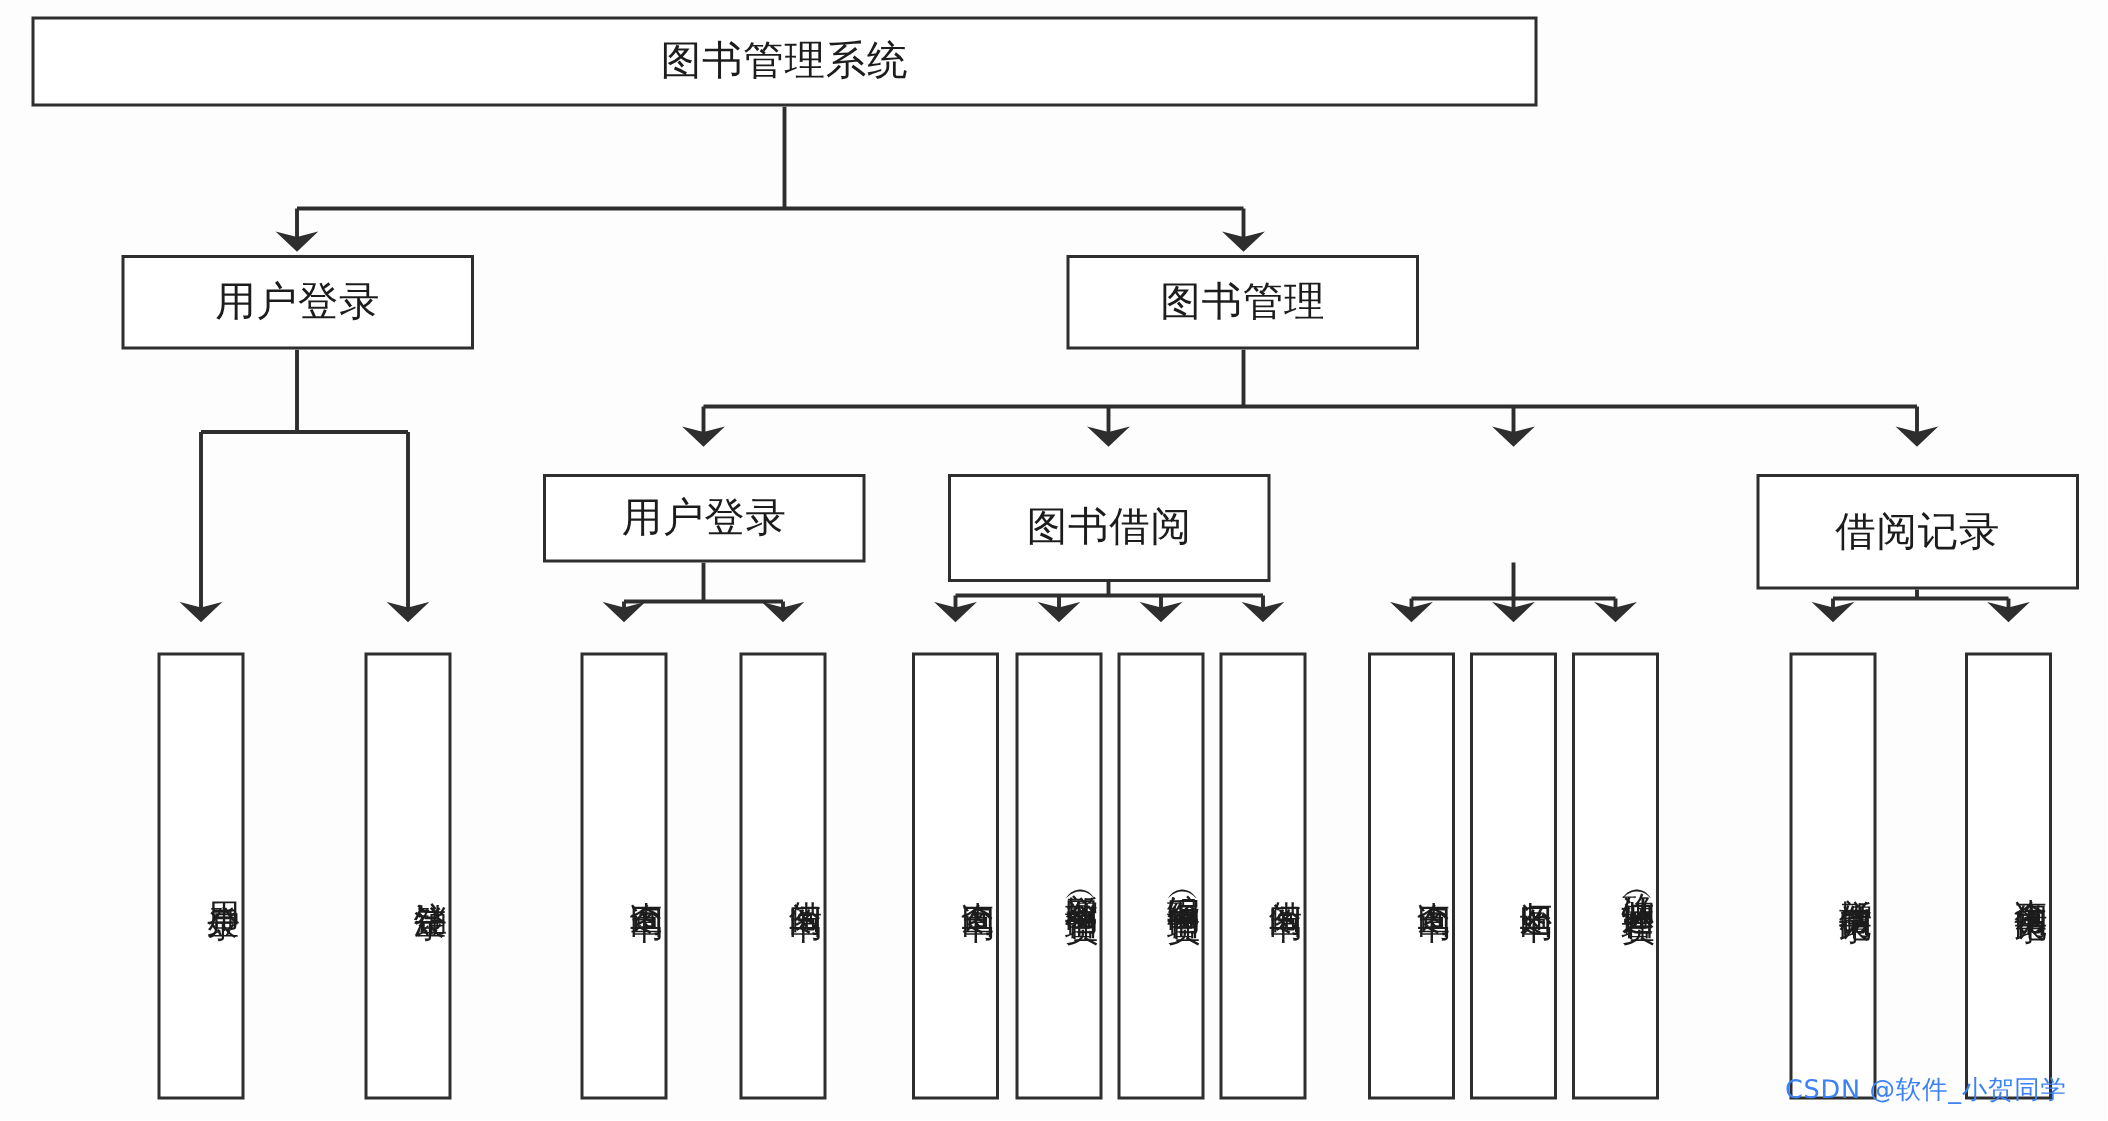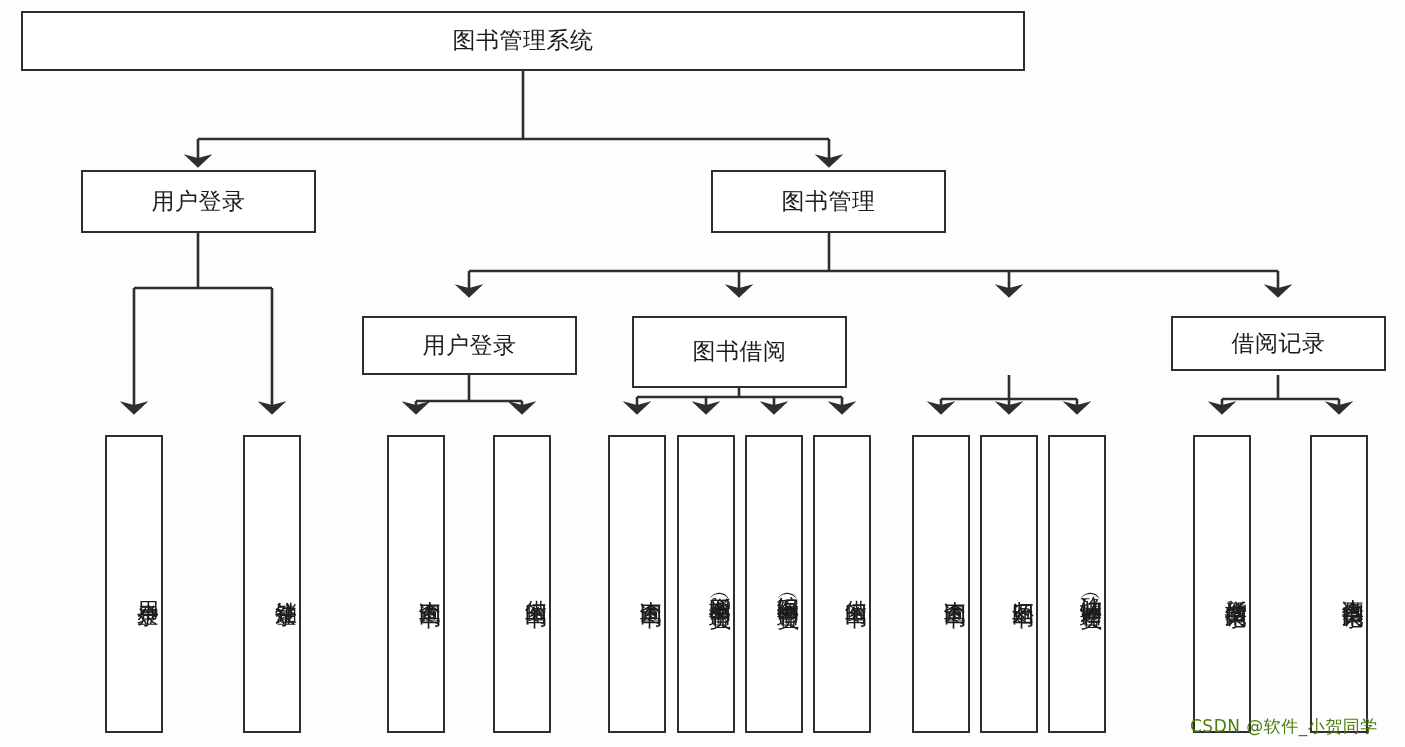--- a/index.html
+++ b/index.html
@@ -37,7 +37,7 @@
     text-align: center;
   }
   .node.horiz {
-    font-size: 23px;
+    font-size: 27px;
     letter-spacing: 0.5px;
   }
   .node.vert {

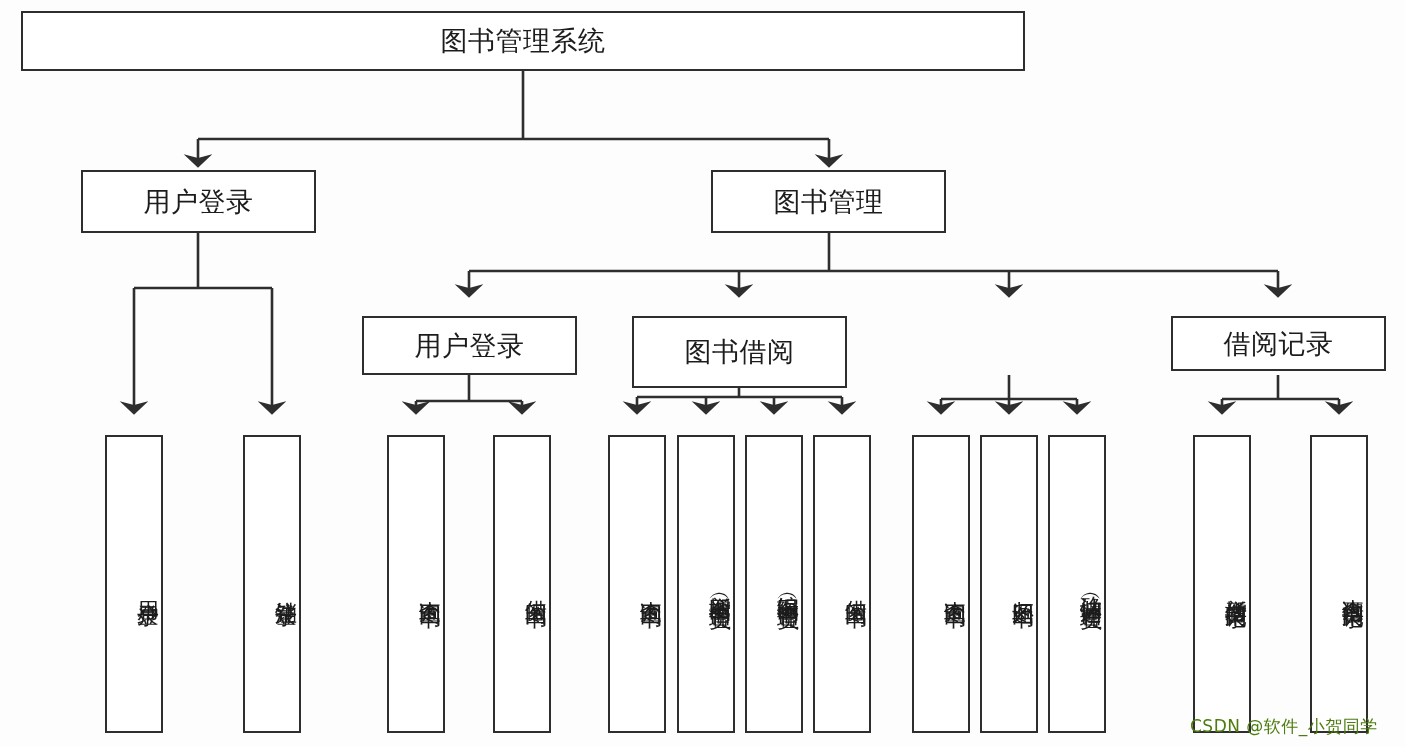--- a/index.html
+++ b/index.html
@@ -132,7 +132,7 @@
   <div class="node horiz" style="left:632px; top:316px; width:215px; height:72px;">
     <span>图书借阅</span>
   </div>
-  <div class="node horiz" style="left:1171px; top:316px; width:215px; height:55px;">
+  <div class="node horiz" style="left:1171px; top:316px; width:215px; height:77px;">
     <span>借阅记录</span>
   </div>
 

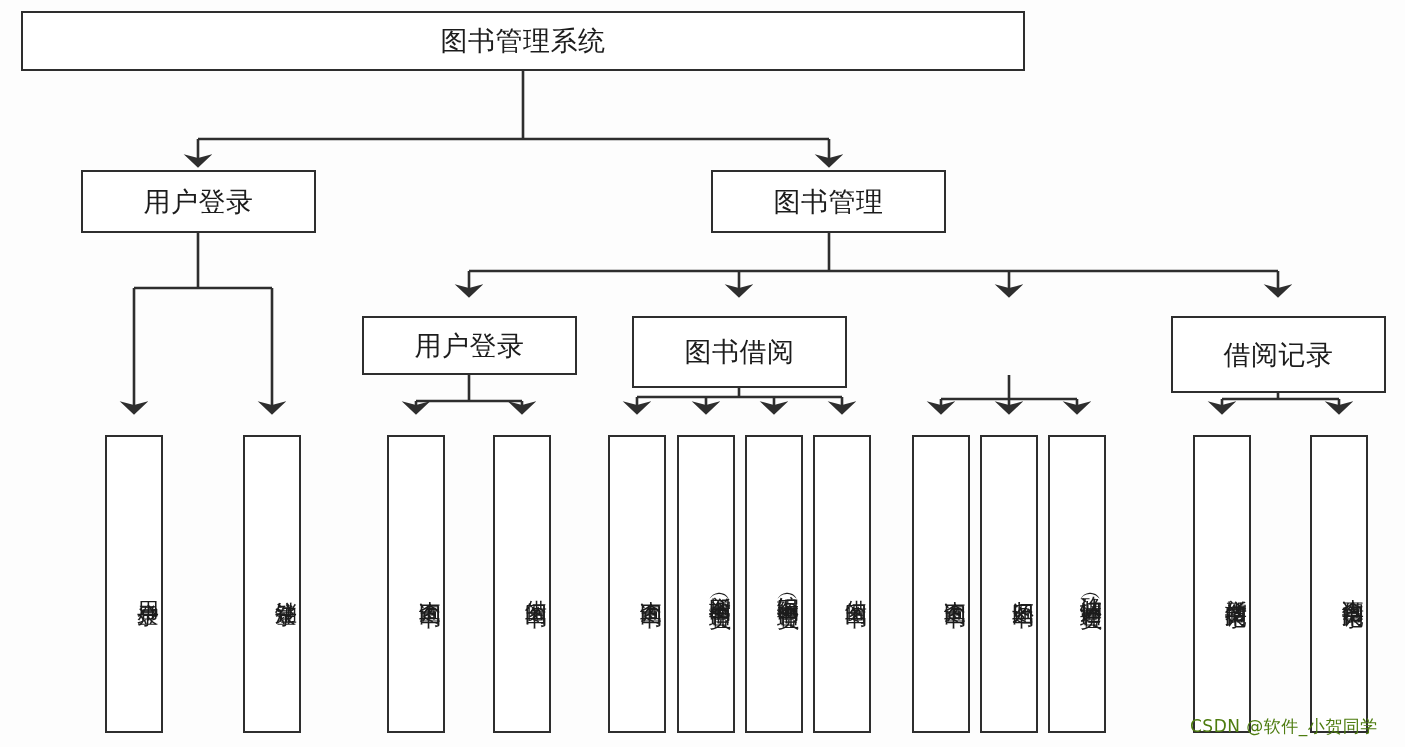--- a/index.html
+++ b/index.html
@@ -51,7 +51,7 @@
   }
   .watermark {
     position: absolute;
-    color: #4d7c0f;
+    color: #3b82f6;
     font-size: 17px;
     letter-spacing: 0.5px;
     white-space: nowrap;

